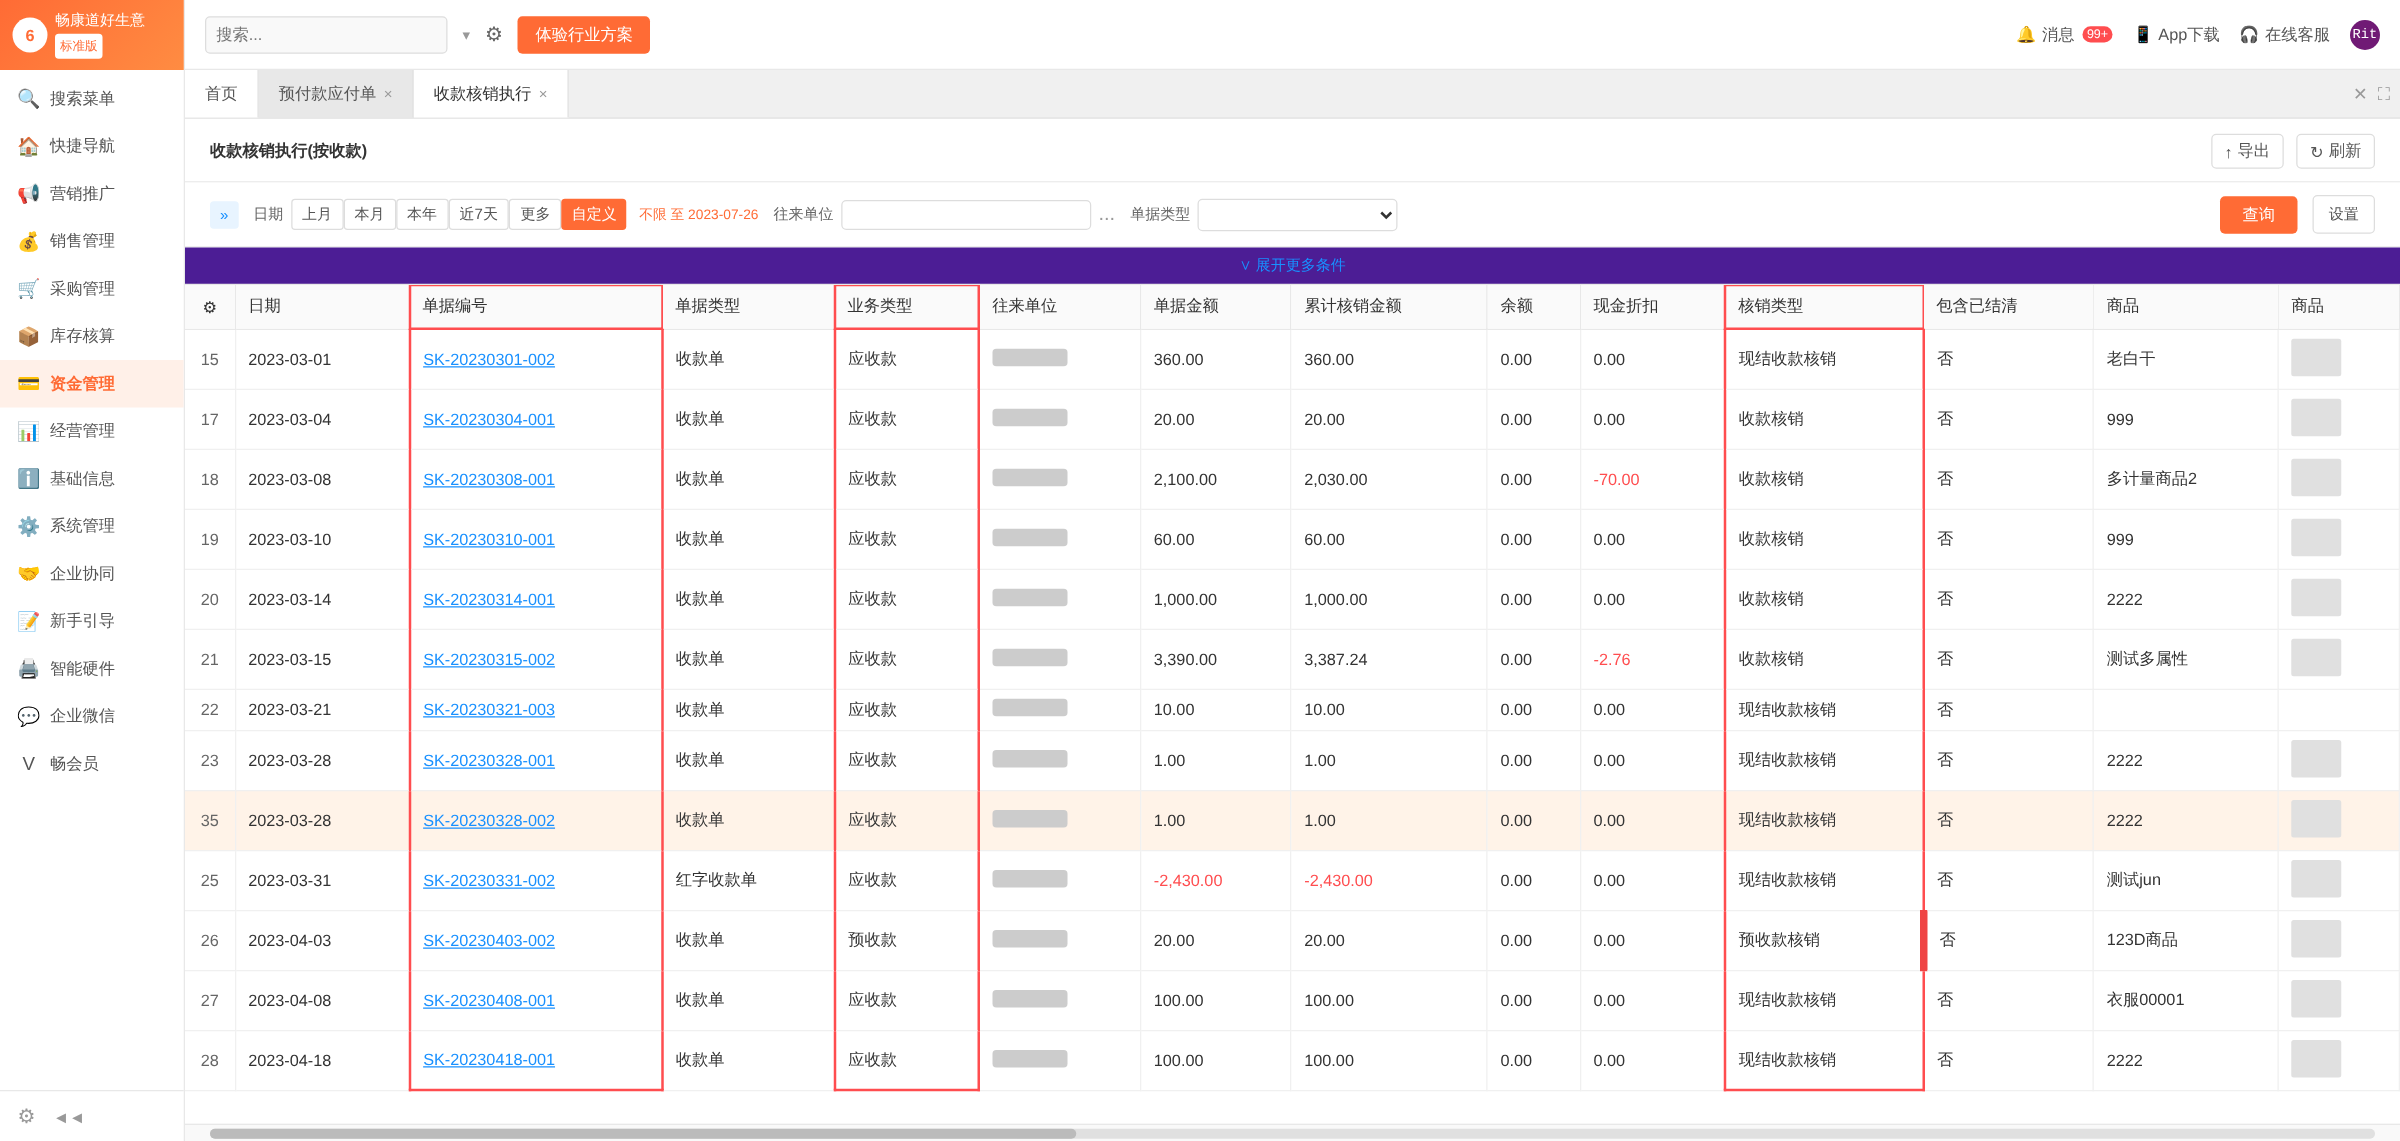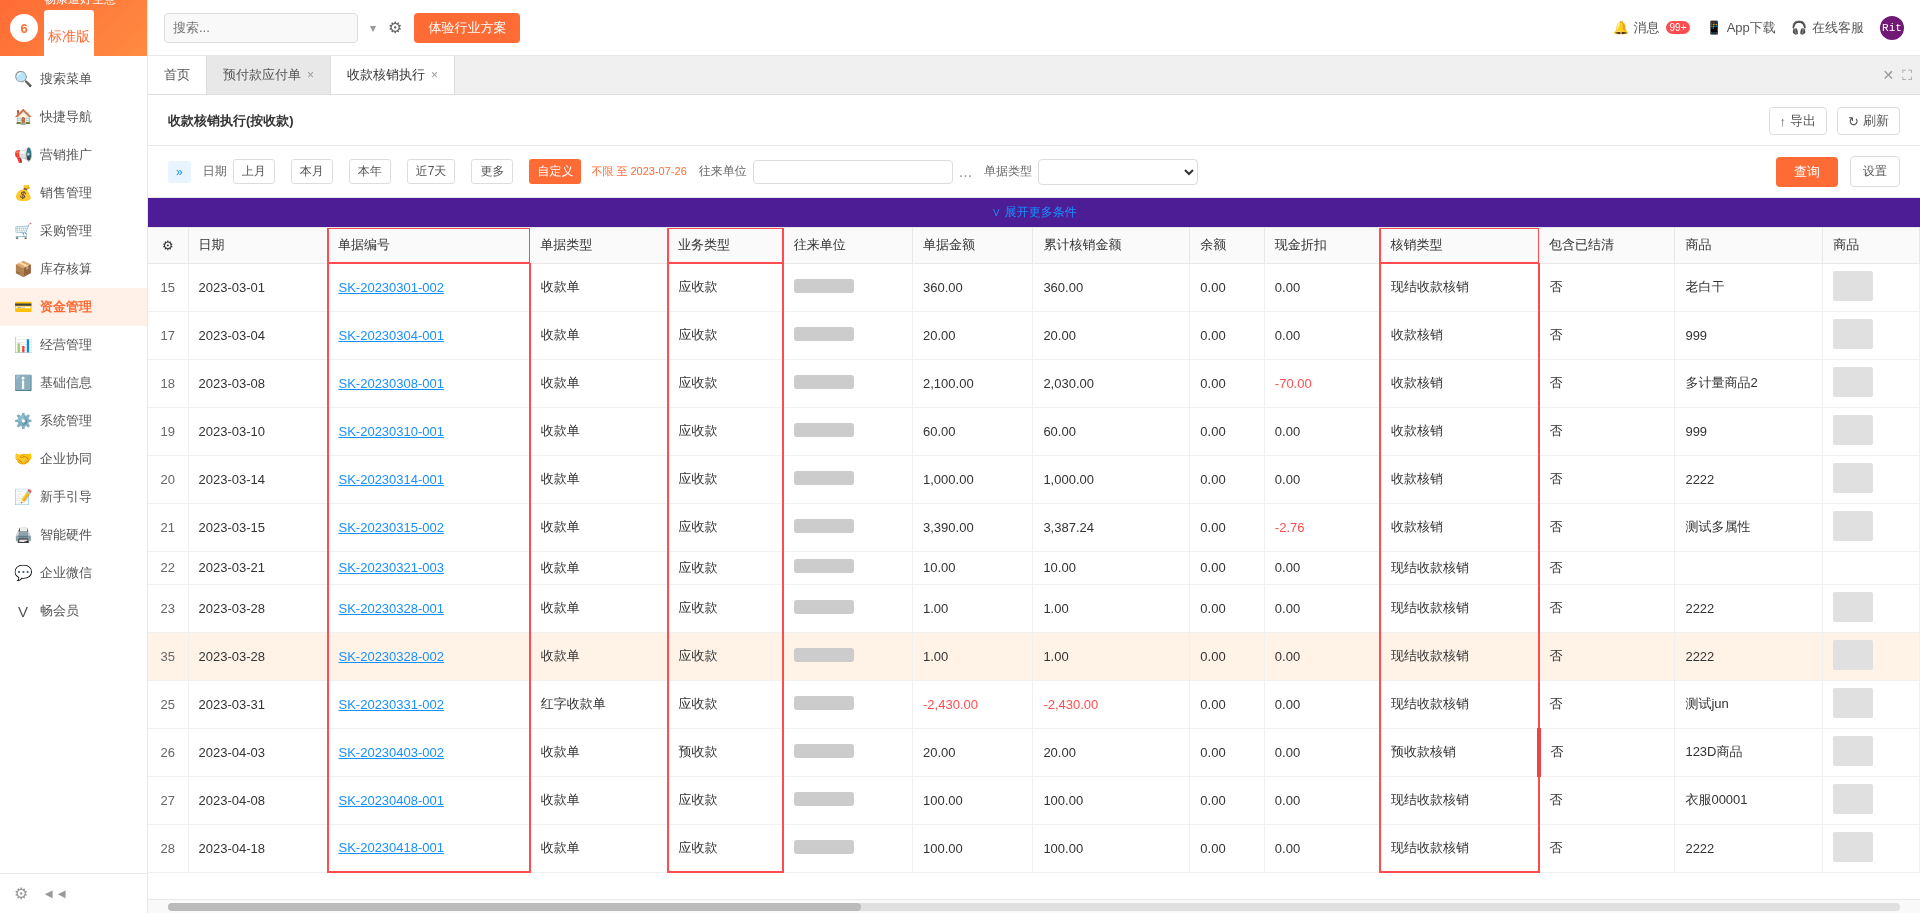--- a/index.html
+++ b/index.html
@@ -30,7 +30,7 @@
       color: #ff6b35; font-weight: bold; font-size: 14px;
     }
     .sidebar-logo-text { color: #fff; font-size: 12px; line-height: 1.3; }
-    .sidebar-logo-badge { background: #fff; color: #ff6b35; font-size: 14px; padding: 18px 4px; border-radius: 3px; margin-top: 2px; display: inline-block; }
+    .sidebar-logo-badge { background: #fff; color: #ff6b35; font-size: 10px; padding: 3px 4px; border-radius: 3px; margin-top: 2px; display: inline-block; }
     .sidebar-nav { flex: 1; overflow-y: auto; padding: 4px 0; }
     .sidebar-item {
       display: flex; align-items: center; gap: 8px;

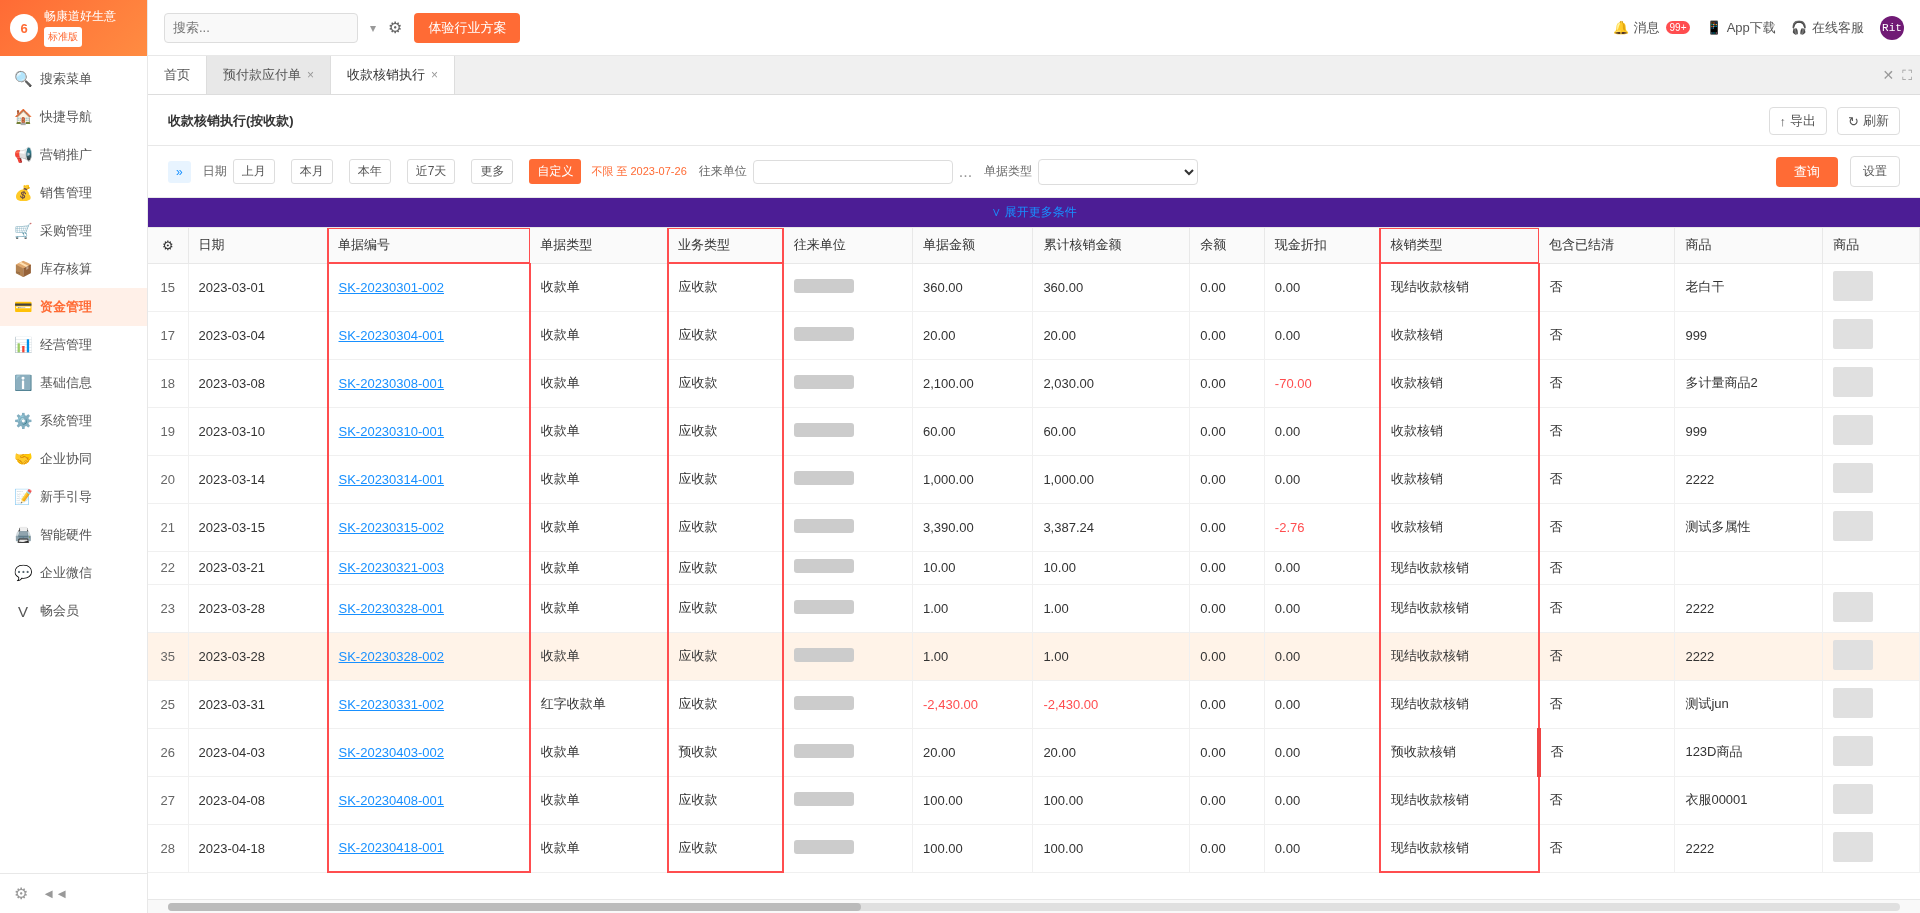--- a/index.html
+++ b/index.html
@@ -125,7 +125,7 @@
     }
     .filter-group { display: flex; align-items: center; gap: 6px; }
     .filter-label { color: #666; font-size: 12px; white-space: nowrap; }
-    .filter-date-btns { display: flex; gap: 16px; }
+    .filter-date-btns { display: flex; gap: 0; }
     .date-btn {
       border: 1px solid #ddd; background: #fff; padding: 3px 8px;
       border-radius: 3px; cursor: pointer; font-size: 12px; color: #555;

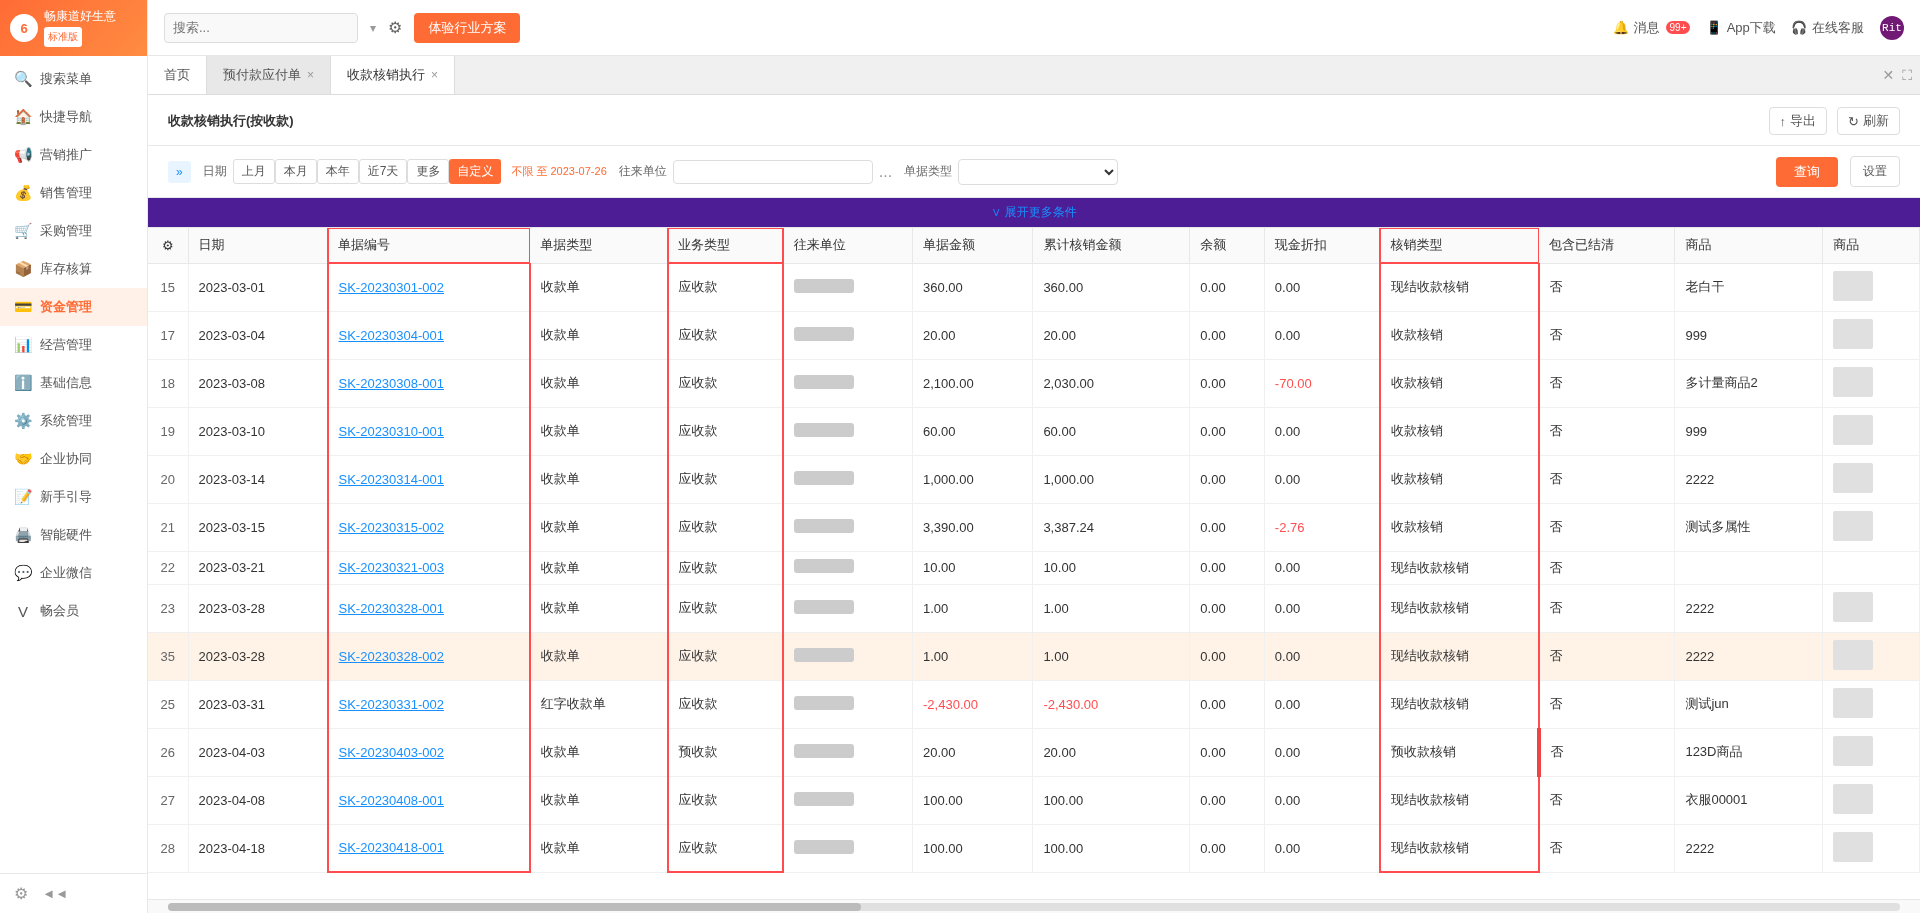--- a/index.html
+++ b/index.html
@@ -618,7 +618,7 @@
       <td class="">20.00</td>
       <td>0.00</td>
       <td class="">0.00</td>
-      <td style="border-left: 2px solid #ff4d4f; border-right: 4px solid #ef4444; margin-top: 28px;">预收款核销</td>
+      <td style="border-left: 2px solid #ff4d4f; border-right: 6px solid #ef4444; margin-top: 28px;">预收款核销</td>
       <td>否</td>
       <td>123D商品</td>
       <td>

